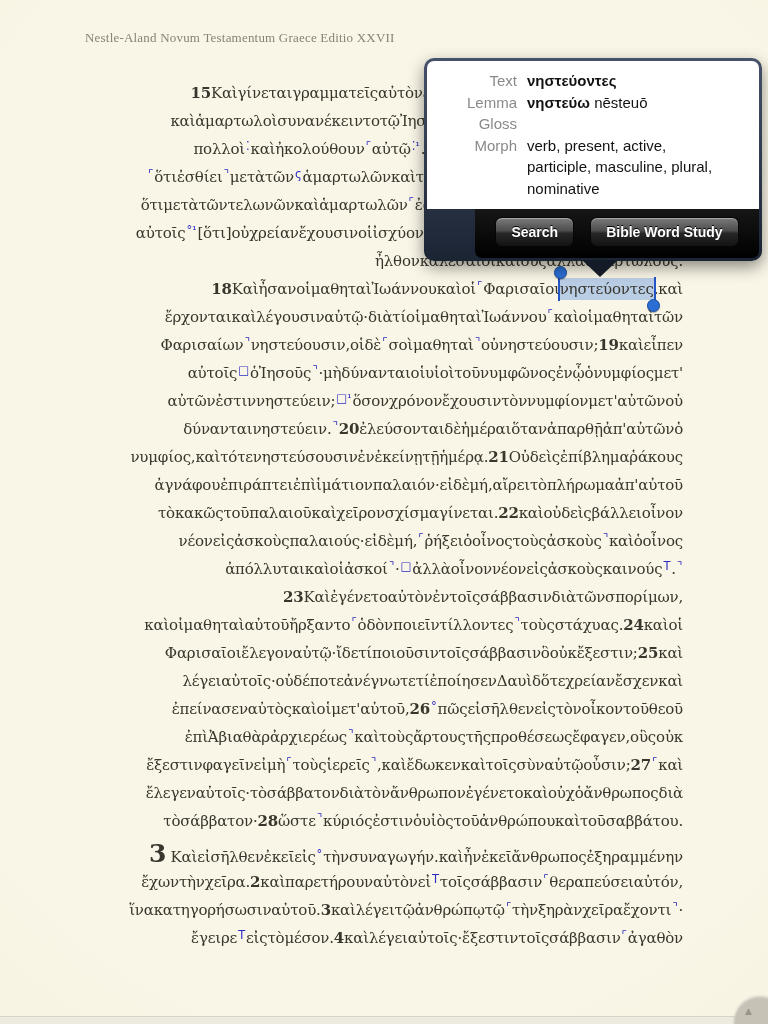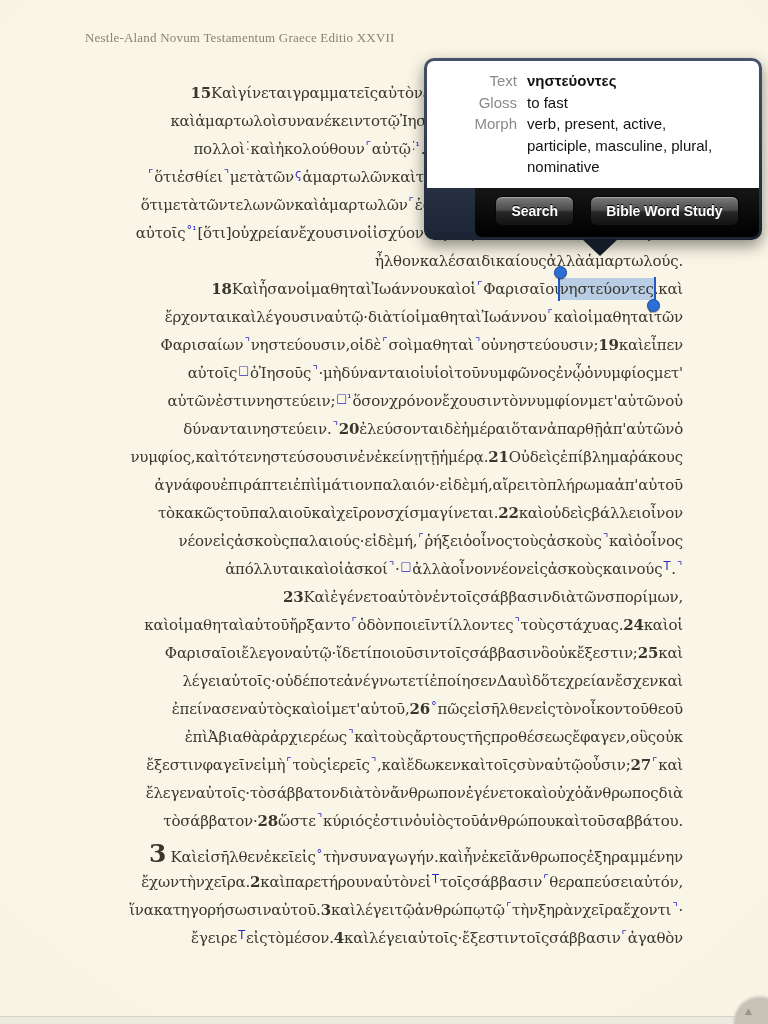--- a/index.html
+++ b/index.html
@@ -550,6 +550,10 @@
         <div class="prow">
           <span class="plabel">Text</span>
           <span class="pvalue"><b>νηστεύοντες</b></span>
+        </div>
+        <div class="prow">
+          <span class="plabel">Lemma</span>
+          <span class="pvalue"><b>νηστεύω</b> nēsteuō</span>
         </div>
         <div class="prow">
           <span class="plabel">Gloss</span>

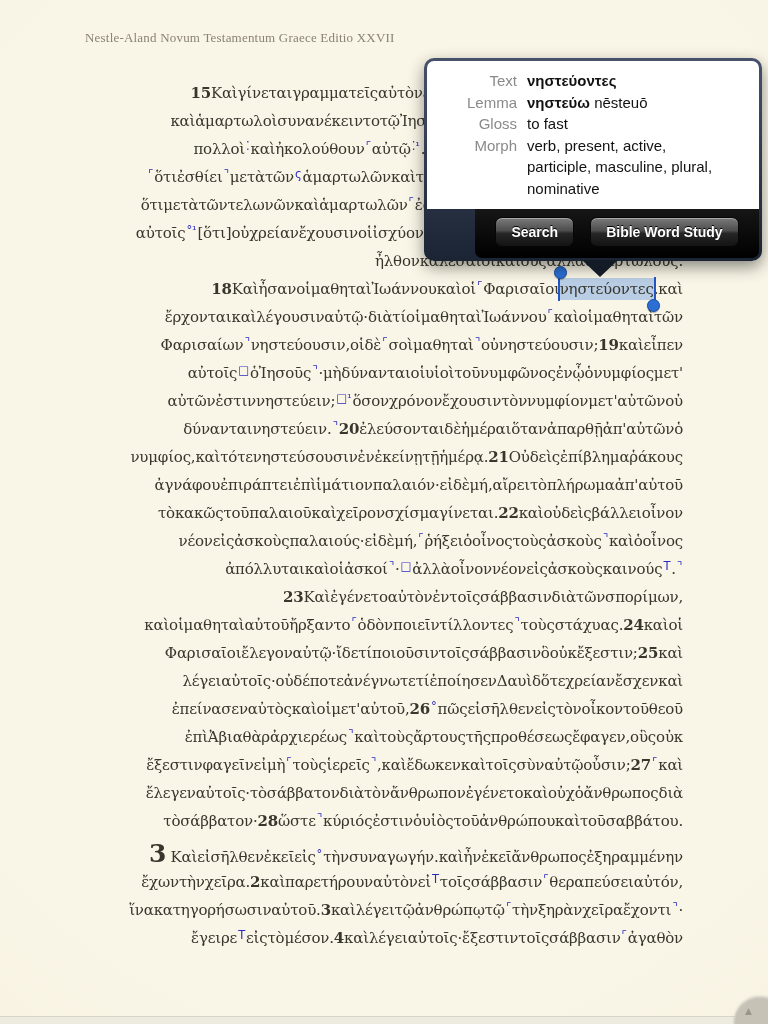--- a/index.html
+++ b/index.html
@@ -557,7 +557,6 @@
         </div>
         <div class="prow">
           <span class="plabel">Gloss</span>
-          <span class="pvalue">to fast</span>
         </div>
         <div class="prow">
           <span class="plabel">Morph</span>

